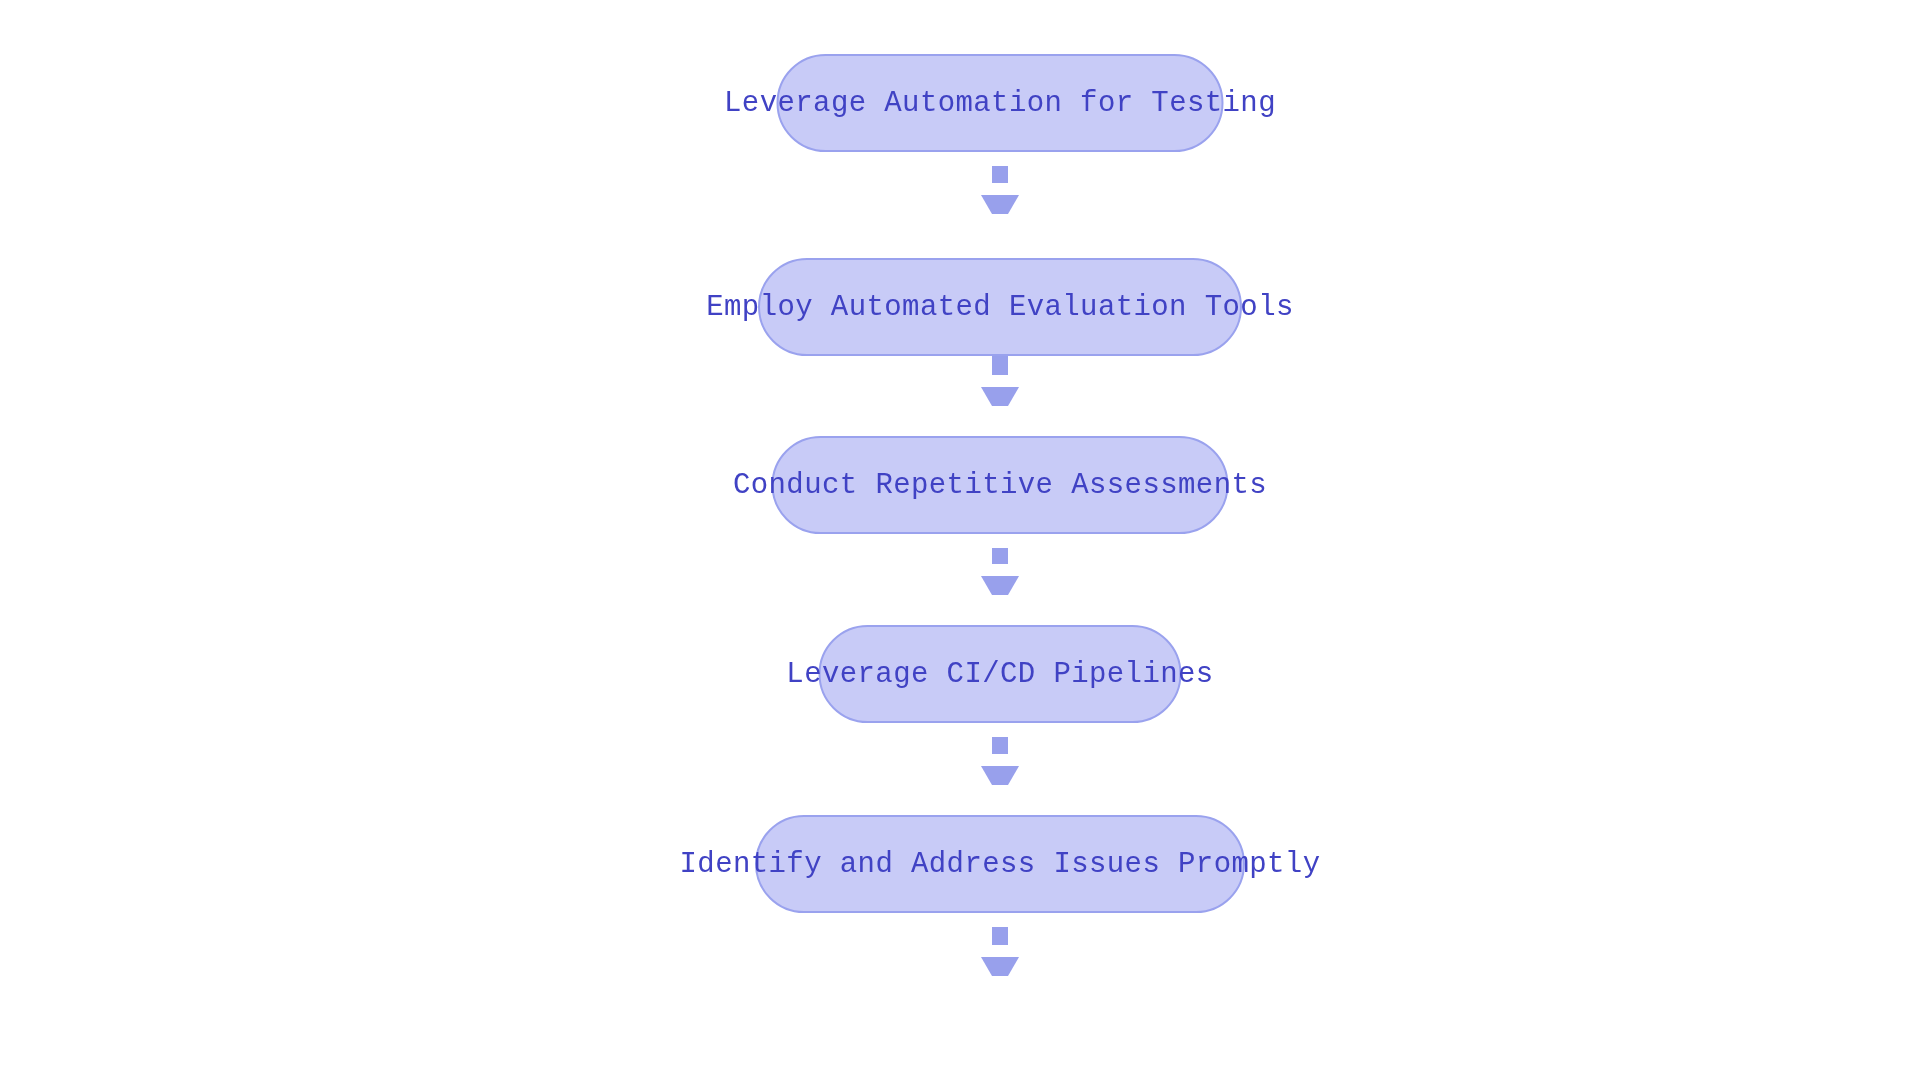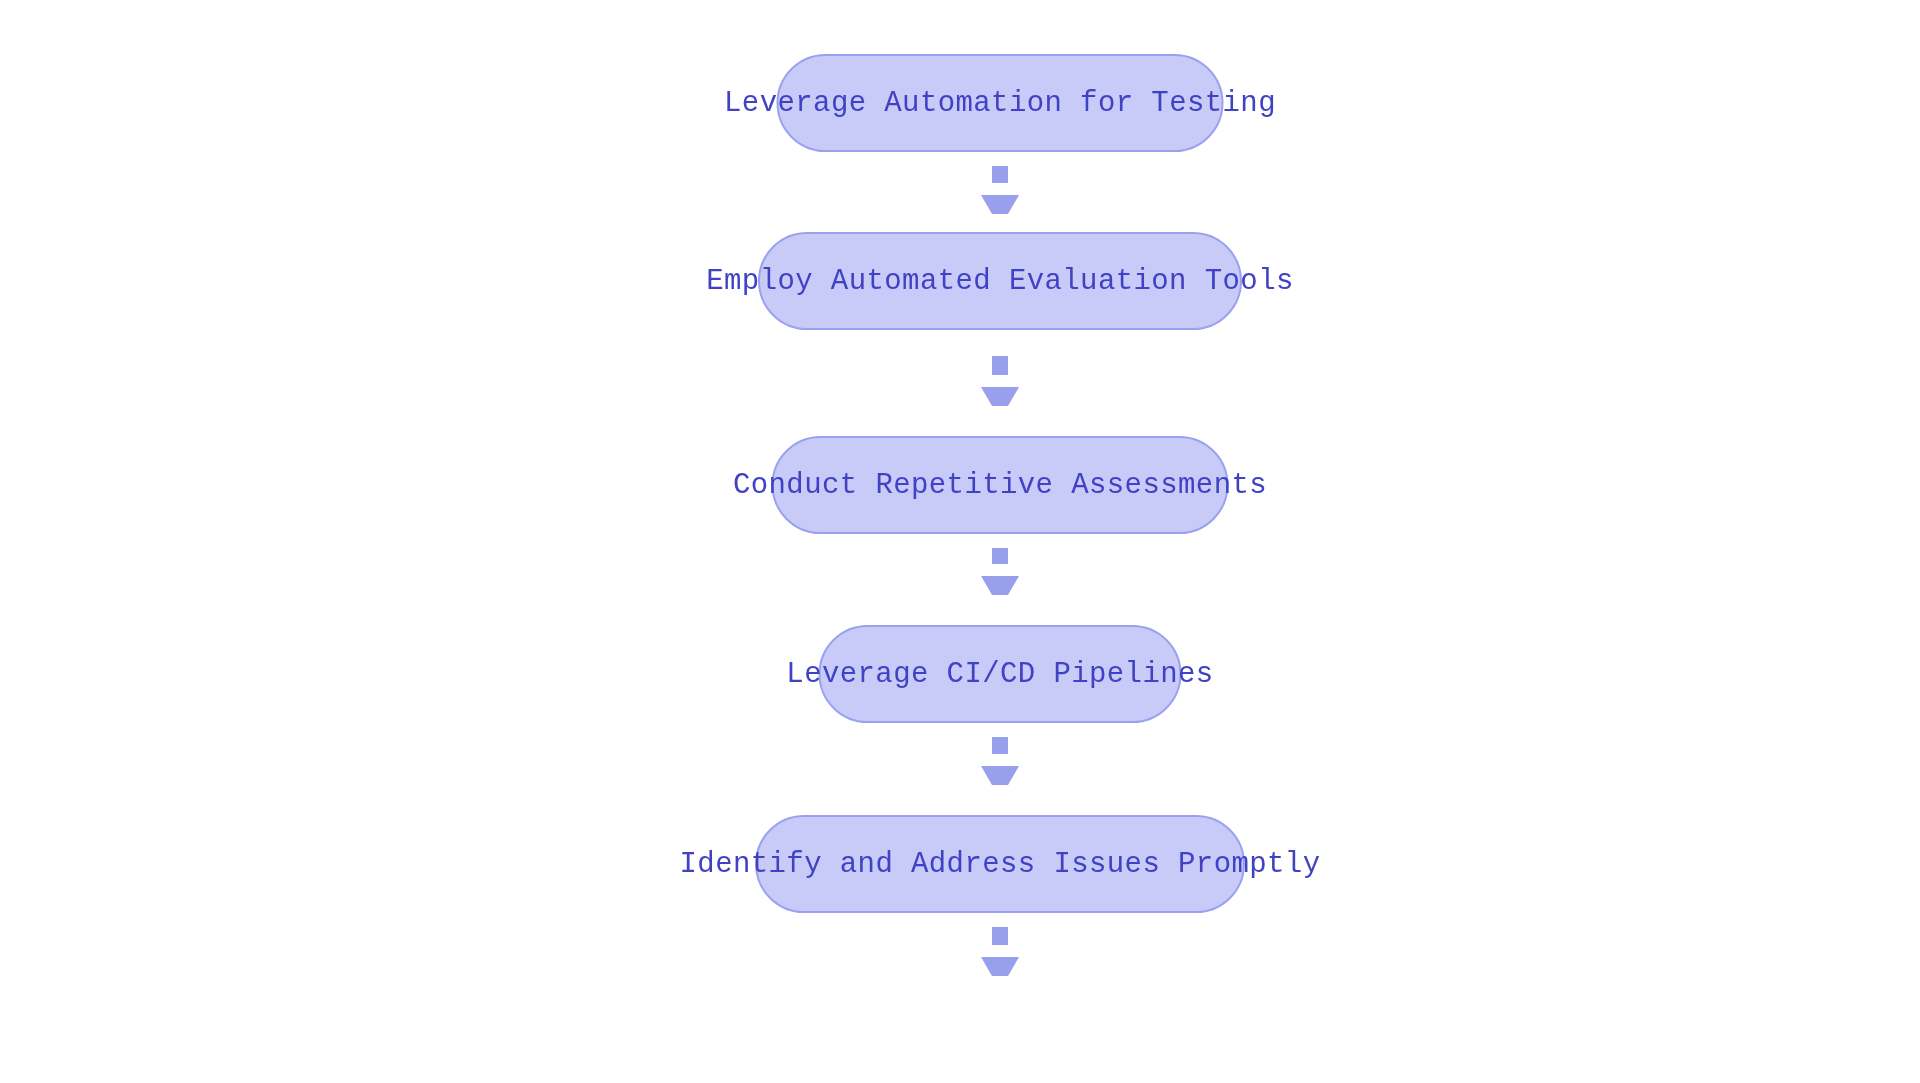--- a/index.html
+++ b/index.html
@@ -42,7 +42,7 @@
     white-space: nowrap;
   }
   .n1 { top: 14px;  width: 447px; }
-  .n2 { top: 192px; width: 484px; }
+  .n2 { top: 218px; width: 484px; }
   .n3 { top: 396px; width: 457px; text-align: center; }
   .n4 { top: 585px; width: 363px; }
   .n5 { top: 775px; width: 490px; text-align: right; }

